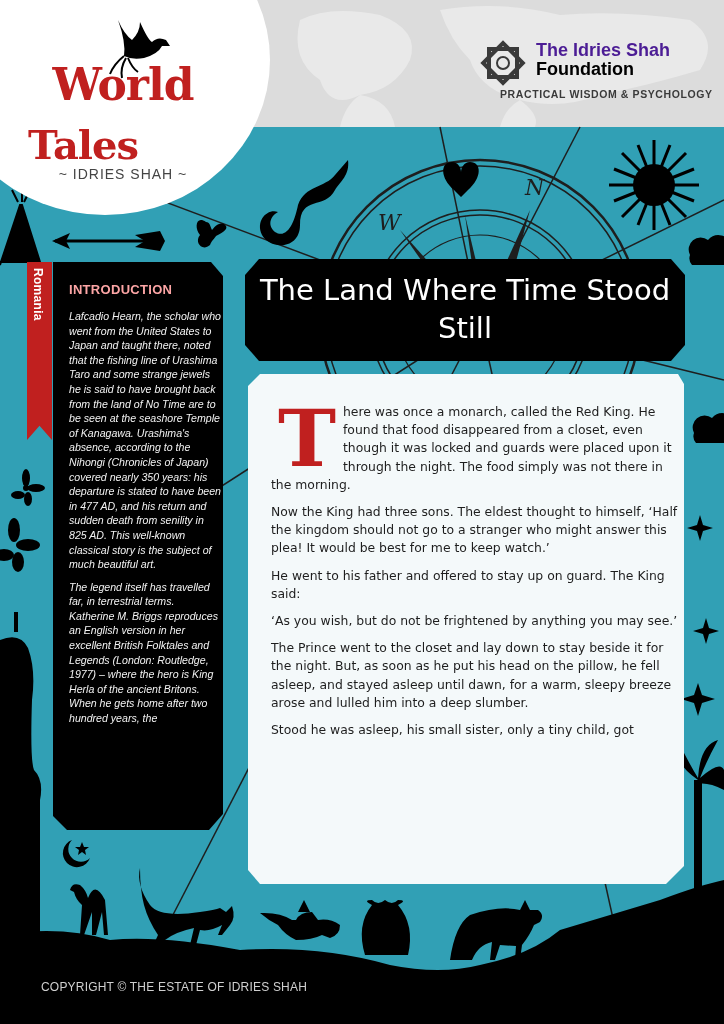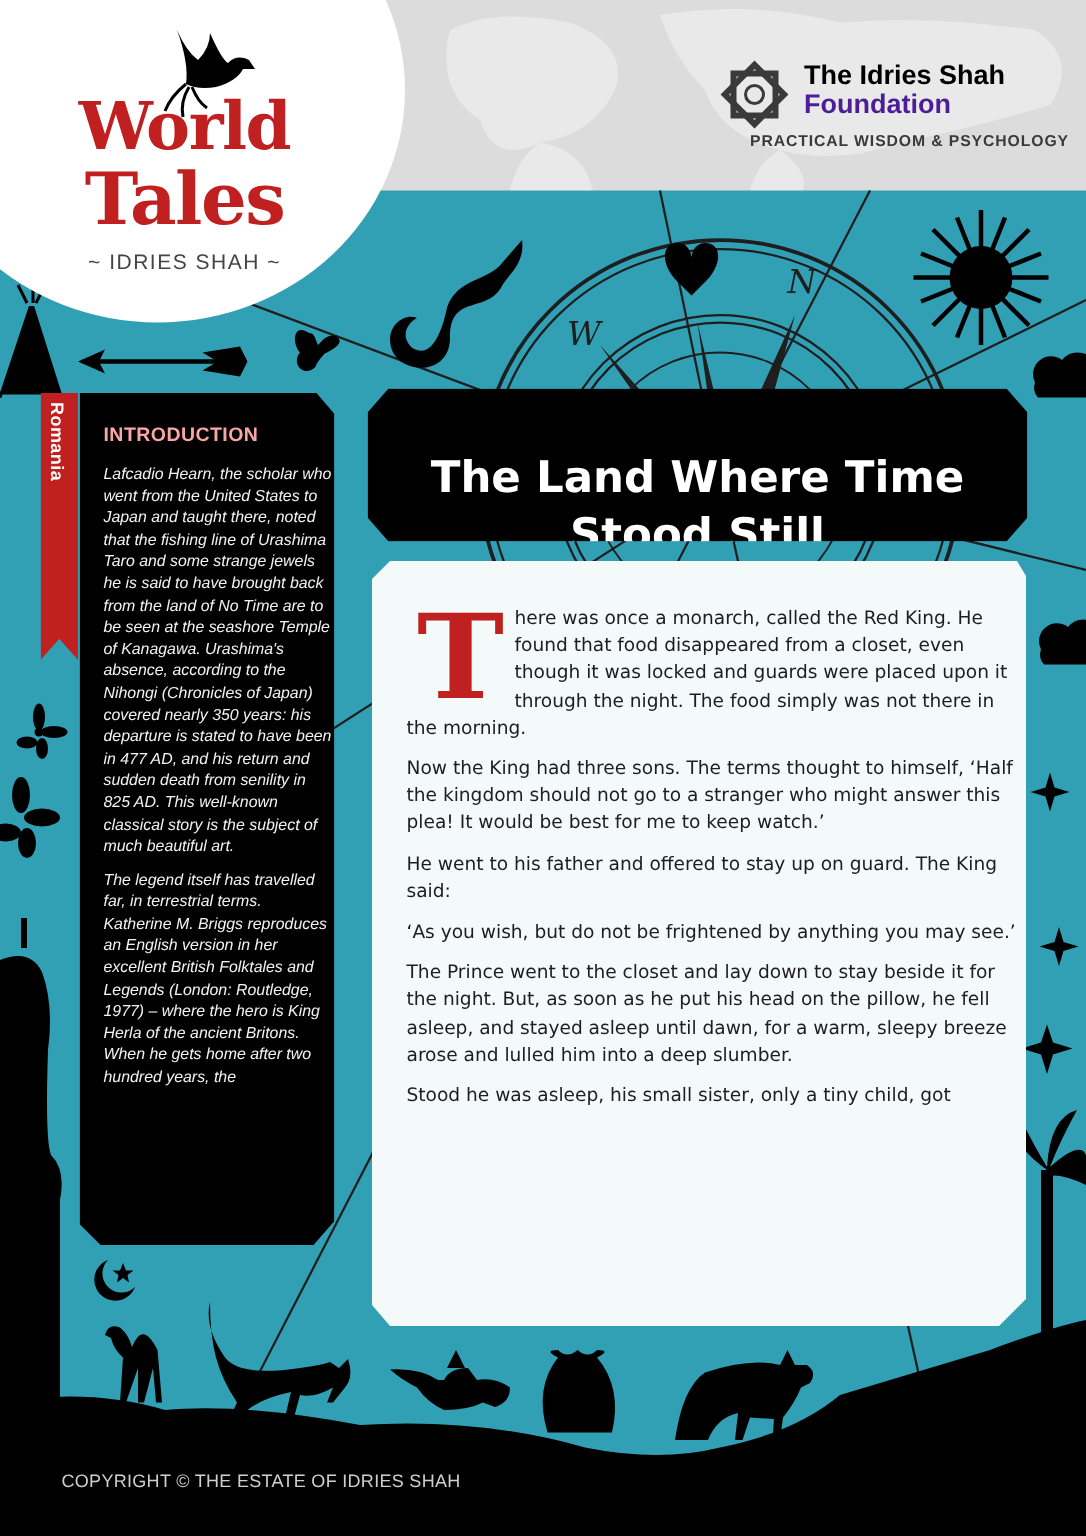--- a/index.html
+++ b/index.html
@@ -22,7 +22,7 @@
 
   .foundation { position: absolute; left: 478px; top: 38px; width: 240px; height: 70px; }
   .foundation .mark { position: absolute; left: 0; top: 0; width: 50px; height: 50px; }
-  .foundation .name1 { position: absolute; left: 58px; top: 2px; font-family: "Liberation Sans", sans-serif; font-size: 18px; color: #000000; font-weight: bold; white-space: nowrap; }
+  .foundation .name1 { position: absolute; left: 58px; top: 2px; font-family: "Liberation Sans", sans-serif; font-size: 18px; color: #4c1d95; font-weight: bold; white-space: nowrap; }
   .foundation .name2 { position: absolute; left: 58px; top: 21px; font-family: "Liberation Sans", sans-serif; font-size: 18px; color: #4c1d95; font-weight: bold; white-space: nowrap; }
   .foundation .tagline { position: absolute; left: 2px; top: 50px; font-family: "Liberation Sans", sans-serif; font-size: 10.5px; color: #3a3a3a; font-weight: bold; letter-spacing: 0.6px; white-space: nowrap; padding-left: 20px; }
 

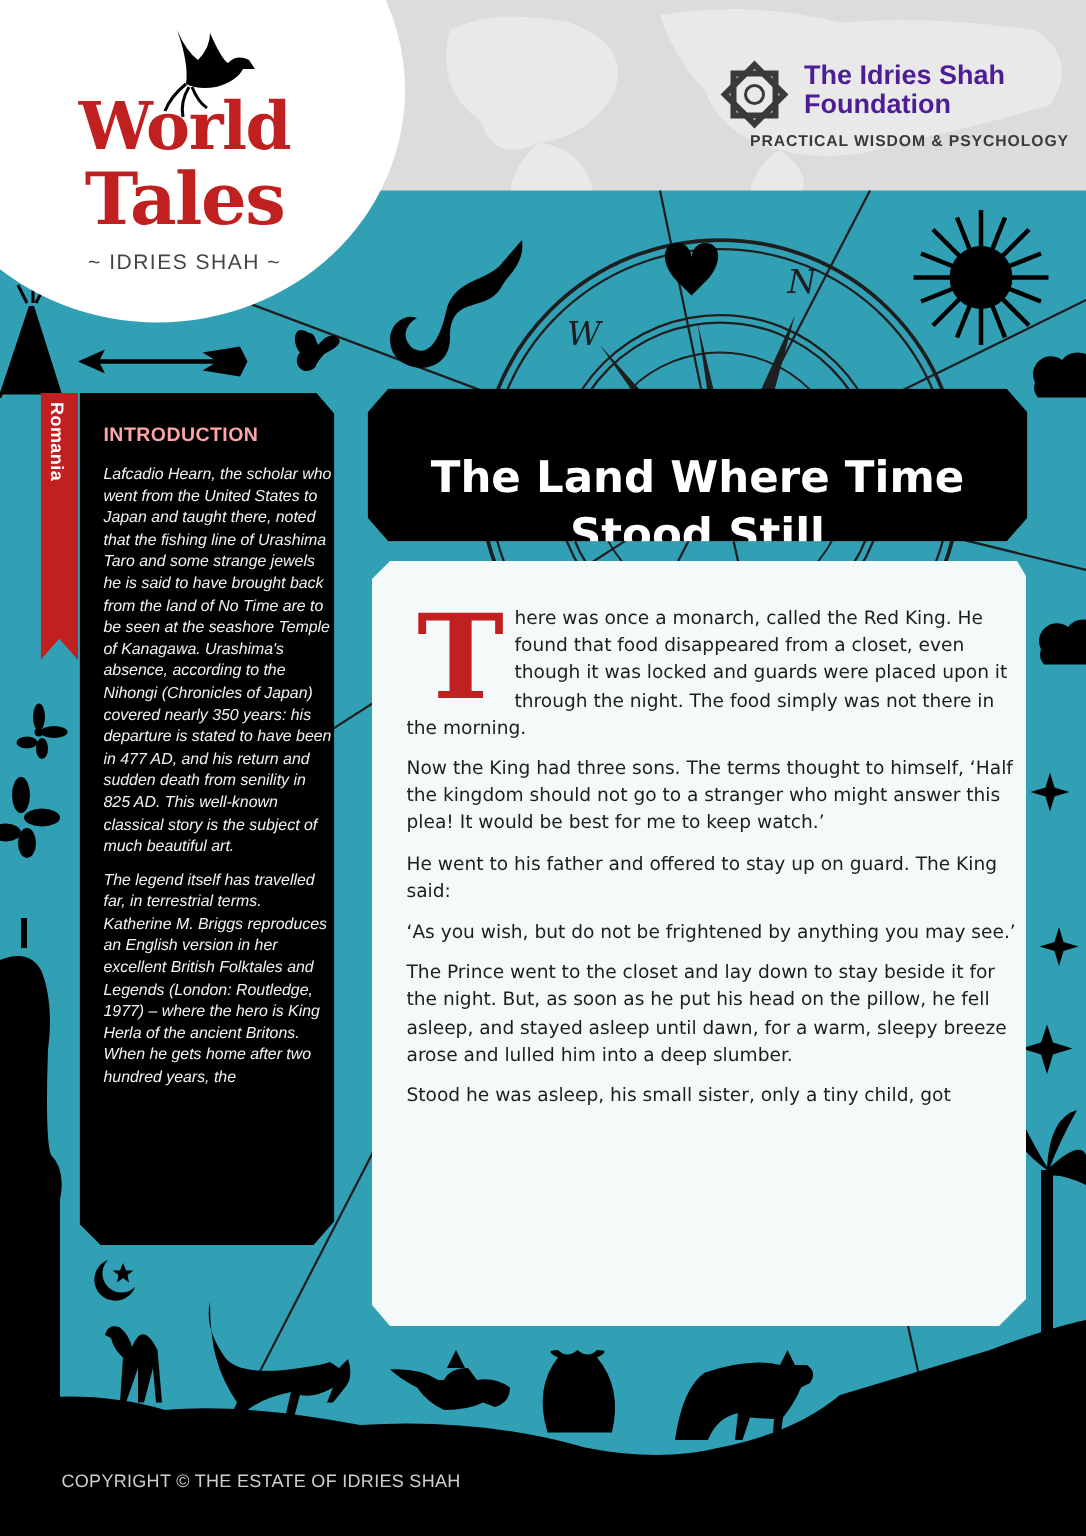--- a/index.html
+++ b/index.html
@@ -23,7 +23,7 @@
   .foundation { position: absolute; left: 478px; top: 38px; width: 240px; height: 70px; }
   .foundation .mark { position: absolute; left: 0; top: 0; width: 50px; height: 50px; }
   .foundation .name1 { position: absolute; left: 58px; top: 2px; font-family: "Liberation Sans", sans-serif; font-size: 18px; color: #4c1d95; font-weight: bold; white-space: nowrap; }
-  .foundation .name2 { position: absolute; left: 58px; top: 21px; font-family: "Liberation Sans", sans-serif; font-size: 18px; color: #4c1d95; font-weight: bold; white-space: nowrap; }
+  .foundation .name2 { position: absolute; left: 58px; top: 21px; font-family: "Liberation Sans", sans-serif; font-size: 18px; color: #000000; font-weight: bold; white-space: nowrap; }
   .foundation .tagline { position: absolute; left: 2px; top: 50px; font-family: "Liberation Sans", sans-serif; font-size: 10.5px; color: #3a3a3a; font-weight: bold; letter-spacing: 0.6px; white-space: nowrap; padding-left: 20px; }
 
   .intro-panel { position: absolute; left: 53px; top: 262px; width: 170px; height: 568px; background: #000;

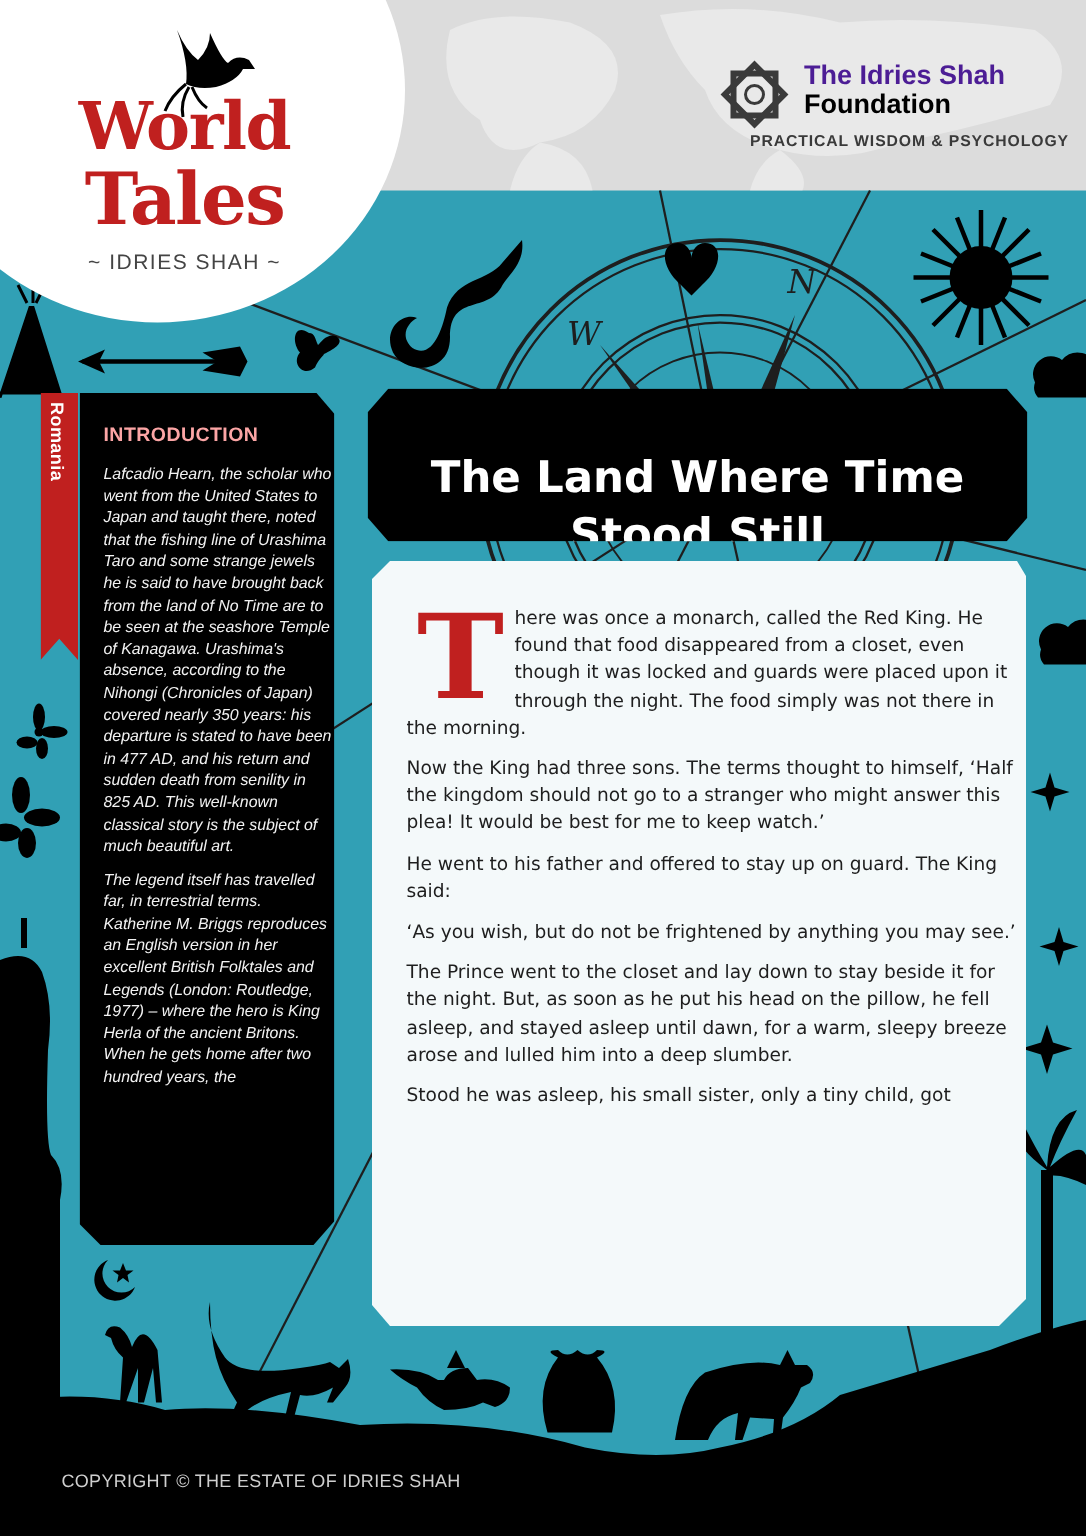--- a/index.html
+++ b/index.html
@@ -15,8 +15,8 @@
   .logo-bird { position: absolute; left: 96px; top: 12px; width: 80px; height: 70px; }
   .logo-world { position: absolute; left: 28px; top: 60px; width: 190px; text-align: center;
     font-family: "DejaVu Serif", serif; font-weight: bold; color: #c0201f; font-size: 44px; line-height: 50px; letter-spacing: -1px; }
-  .logo-tales { position: absolute; left: 28px; top: 108px; width: 190px; text-align: center;
-    font-family: "DejaVu Serif", serif; font-weight: bold; color: #c0201f; font-size: 48px; line-height: 50px; letter-spacing: -1px; }
+  .logo-tales { position: absolute; left: 28px; top: 120px; width: 190px; 
+    font-family: "DejaVu Serif", serif; font-weight: bold; color: #c0201f; font-size: 40px; line-height: 50px; letter-spacing: -1px; }
   .logo-author { position: absolute; left: 28px; top: 166px; width: 190px; text-align: center;
     font-family: "Liberation Sans", sans-serif; color: #444; font-size: 14px; letter-spacing: 1px; }
 

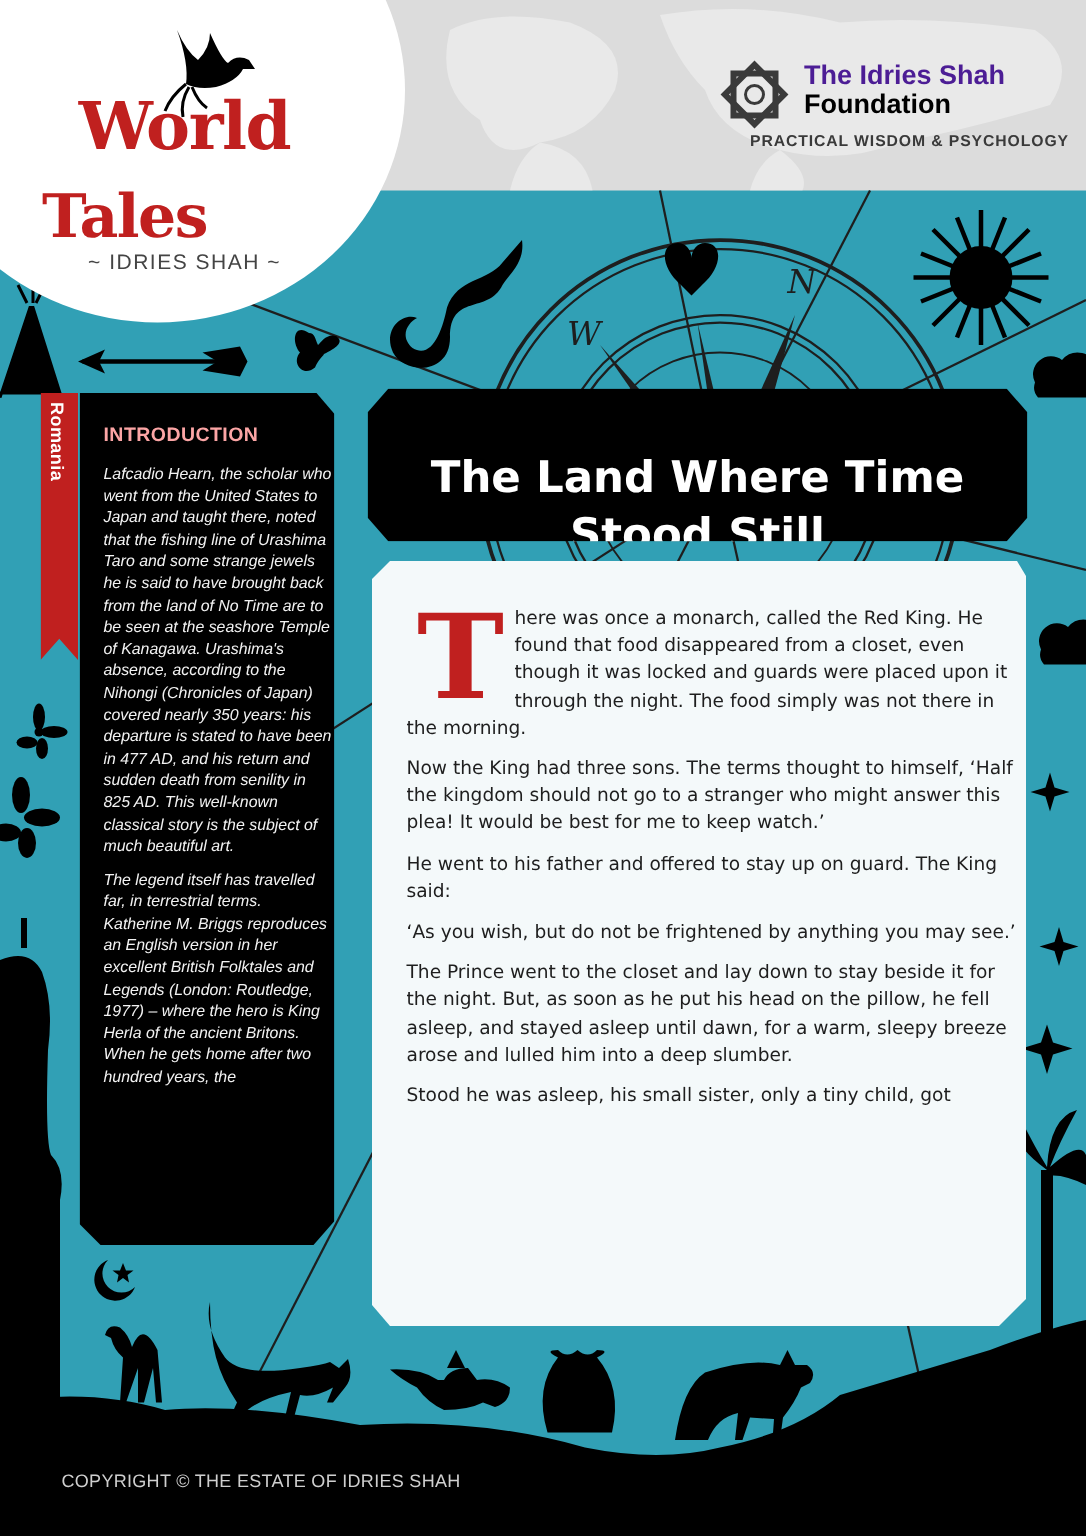--- a/index.html
+++ b/index.html
@@ -39,7 +39,7 @@
   .title-box { position: absolute; left: 245px; top: 259px; width: 440px; height: 102px; background: #000;
     clip-path: polygon(14px 0, 426px 0, 440px 16px, 440px 86px, 426px 102px, 14px 102px, 0 86px, 0 16px); }
   .title-box h1 { position: absolute; left: 0; top: 12px; width: 100%; text-align: center; color: #fff;
-    font-family: "DejaVu Sans", sans-serif; font-weight: bold; font-size: 29px; line-height: 38px; margin-top: 28px; }
+    font-family: "DejaVu Sans", sans-serif; font-weight: normal; font-size: 29px; line-height: 38px; }
 
   .story { position: absolute; left: 248px; top: 374px; width: 436px; height: 510px; background: #f4f9fa;
     clip-path: polygon(12px 0, 430px 0, 436px 10px, 436px 492px, 418px 510px, 12px 510px, 0 496px, 0 12px); }

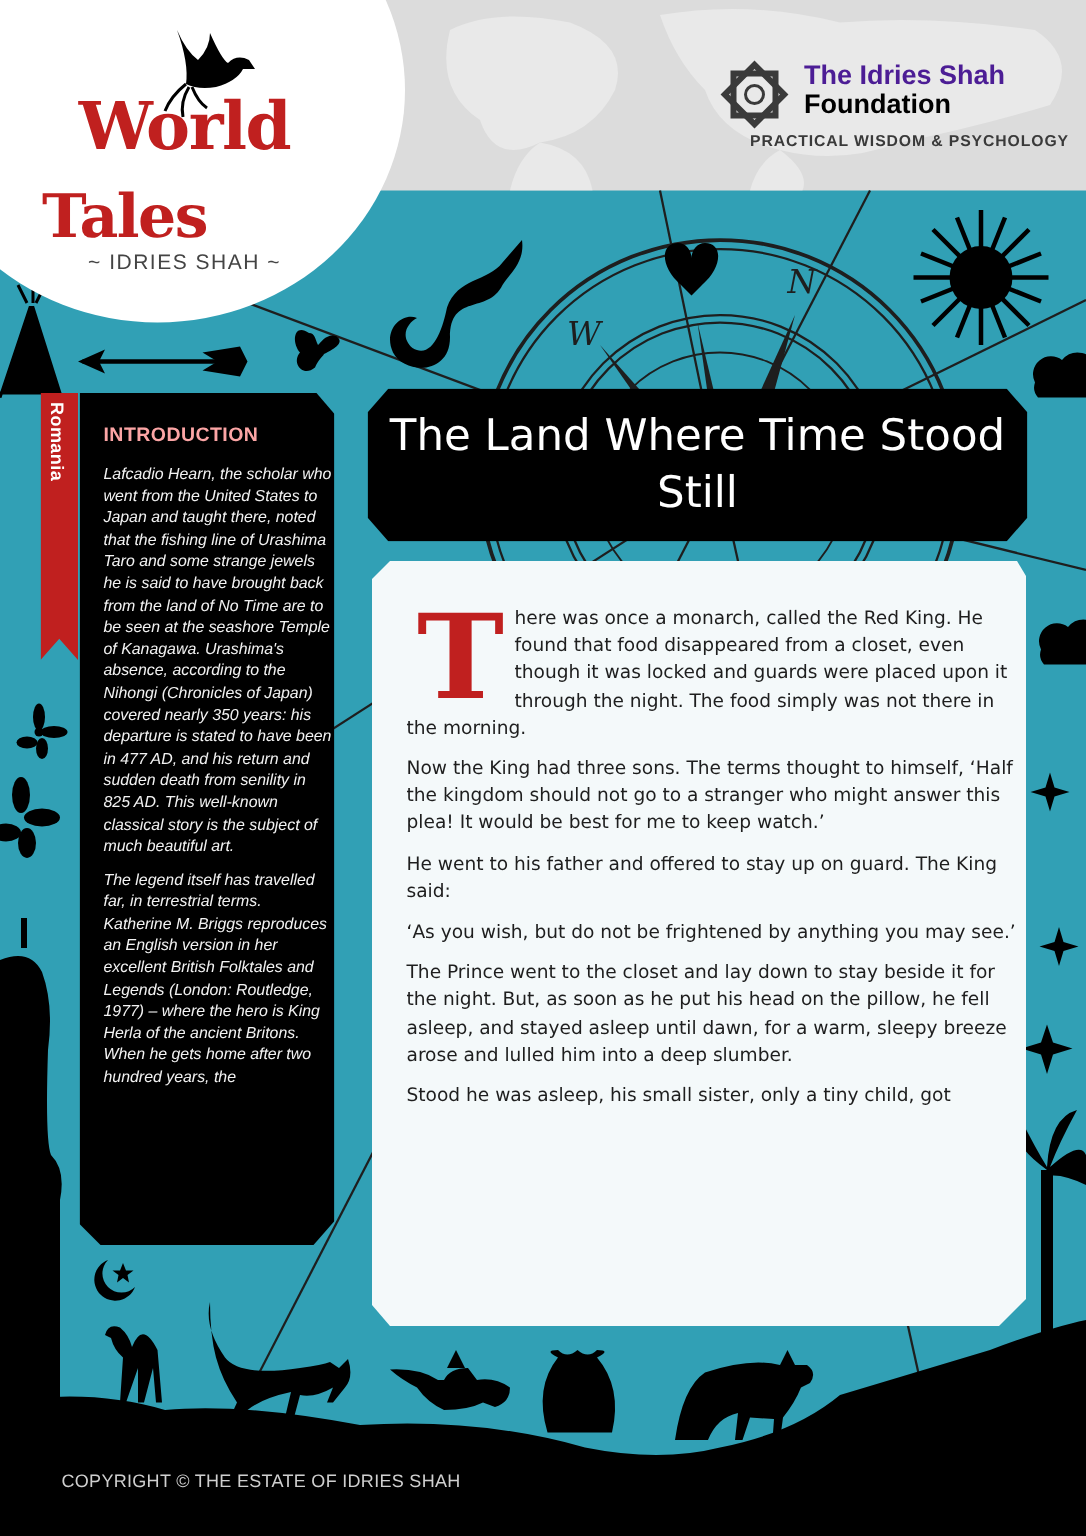--- a/index.html
+++ b/index.html
@@ -203,7 +203,7 @@
       <span class="dropcap">T</span>
       <span>here was once a monarch, called the Red King. He found that food disappeared from a closet, even though it was locked and guards were placed upon it through the night. The food simply was not there in the morning.</span>
     </p>
-    <p>Now the King had three sons. The terms thought to himself, ‘Half the kingdom should not go to a stranger who might answer this plea! It would be best for me to keep watch.’</p>
+    <p>Now the King had three sons. The eldest thought to himself, ‘Half the kingdom should not go to a stranger who might answer this plea! It would be best for me to keep watch.’</p>
     <p>He went to his father and offered to stay up on guard. The King said:</p>
     <p>‘As you wish, but do not be frightened by anything you may see.’</p>
     <p>The Prince went to the closet and lay down to stay beside it for the night. But, as soon as he put his head on the pillow, he fell asleep, and stayed asleep until dawn, for a warm, sleepy breeze arose and lulled him into a deep slumber.</p>

